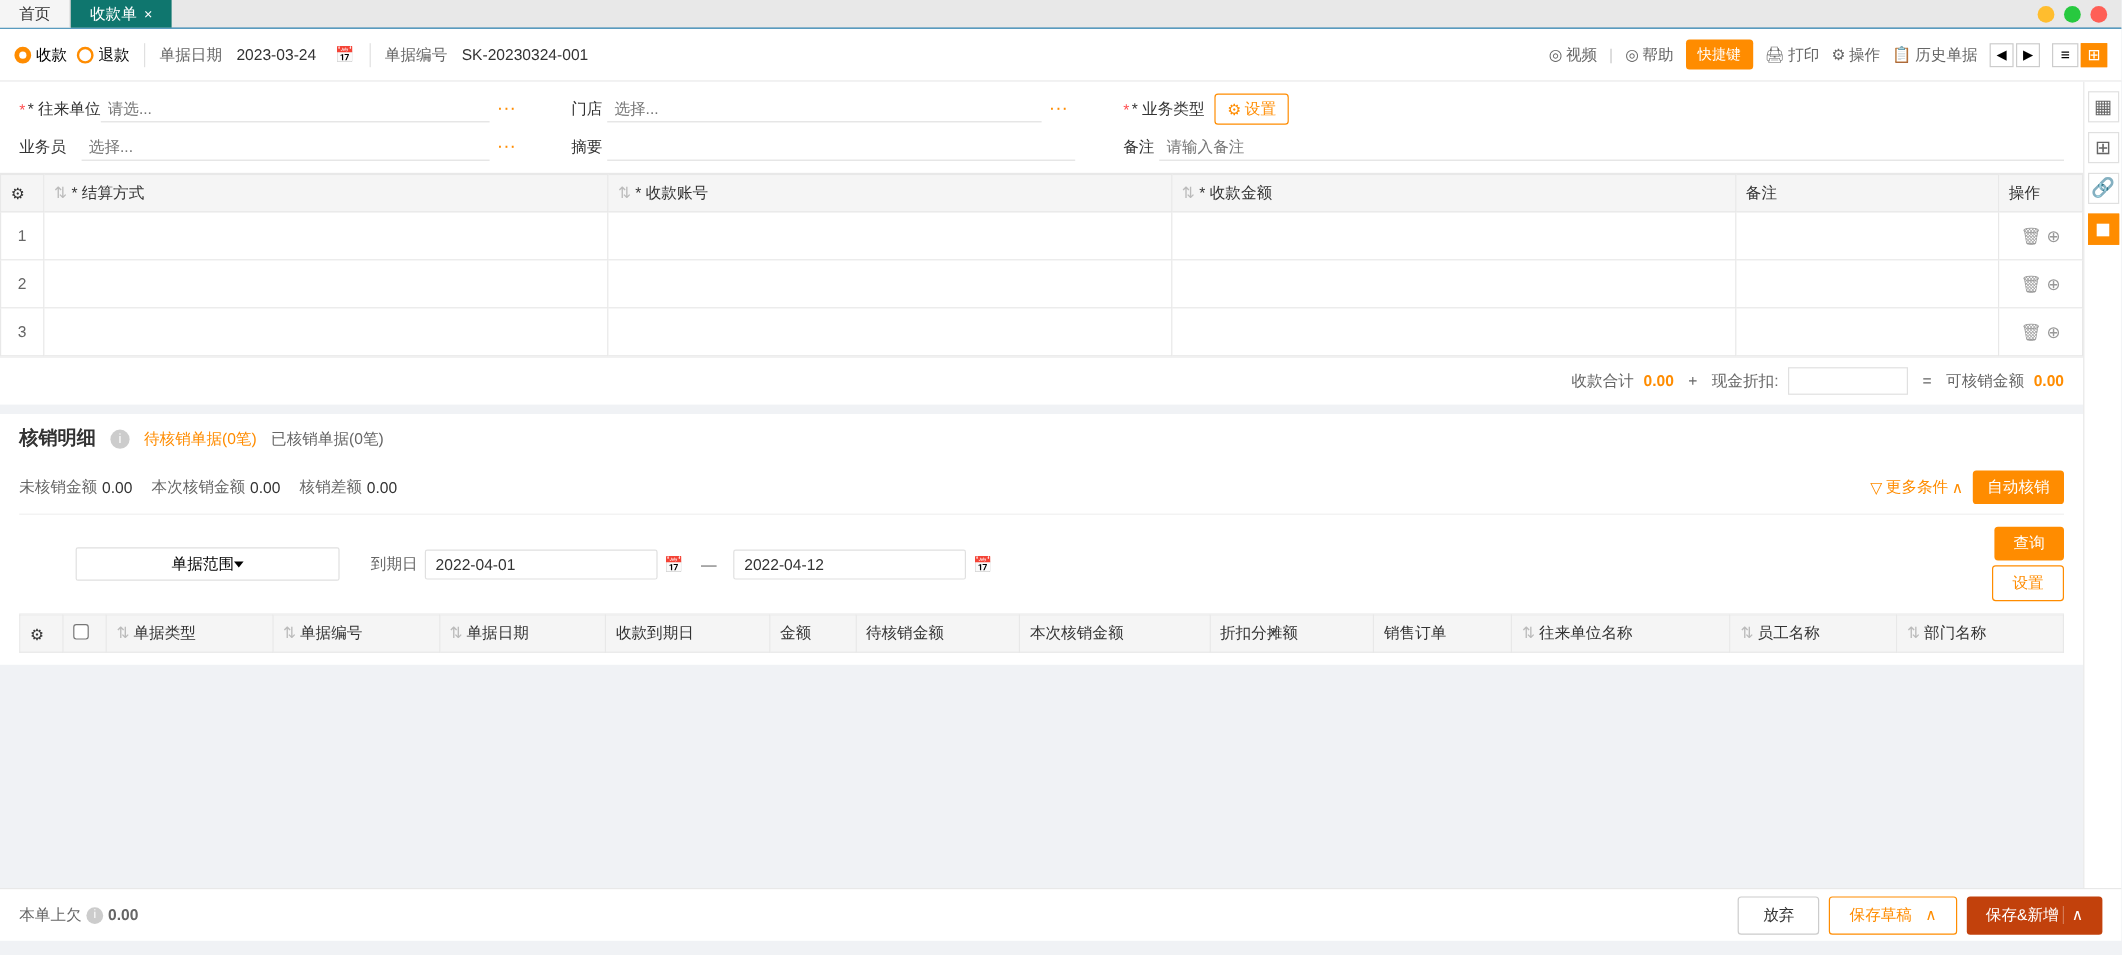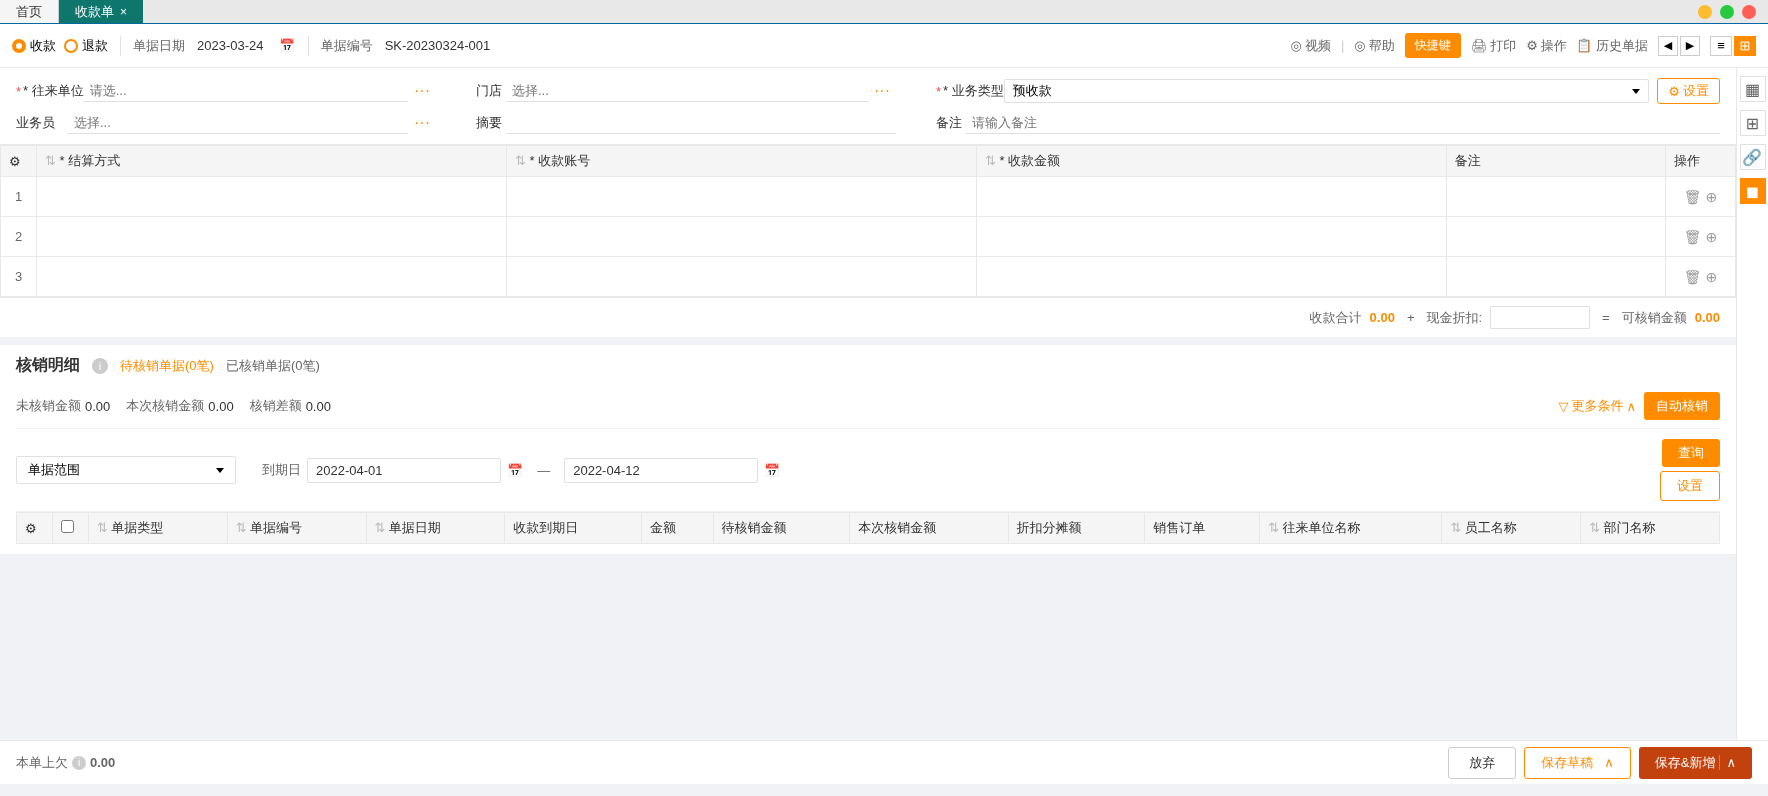--- a/index.html
+++ b/index.html
@@ -227,10 +227,6 @@
           <div class="field-group" style="margin-left:40px; flex:1">
             <span class="field-required">*</span>
             <span class="field-label" style="min-width:52px">* 业务类型</span>
-            <div class="business-type-select" style="flex:1">
-              <span>预收款</span>
-              <span class="chevron-down"></span>
-            </div>
             <button class="settings-btn" style="margin-left:8px">
               <span>⚙</span>
               <span>设置</span>

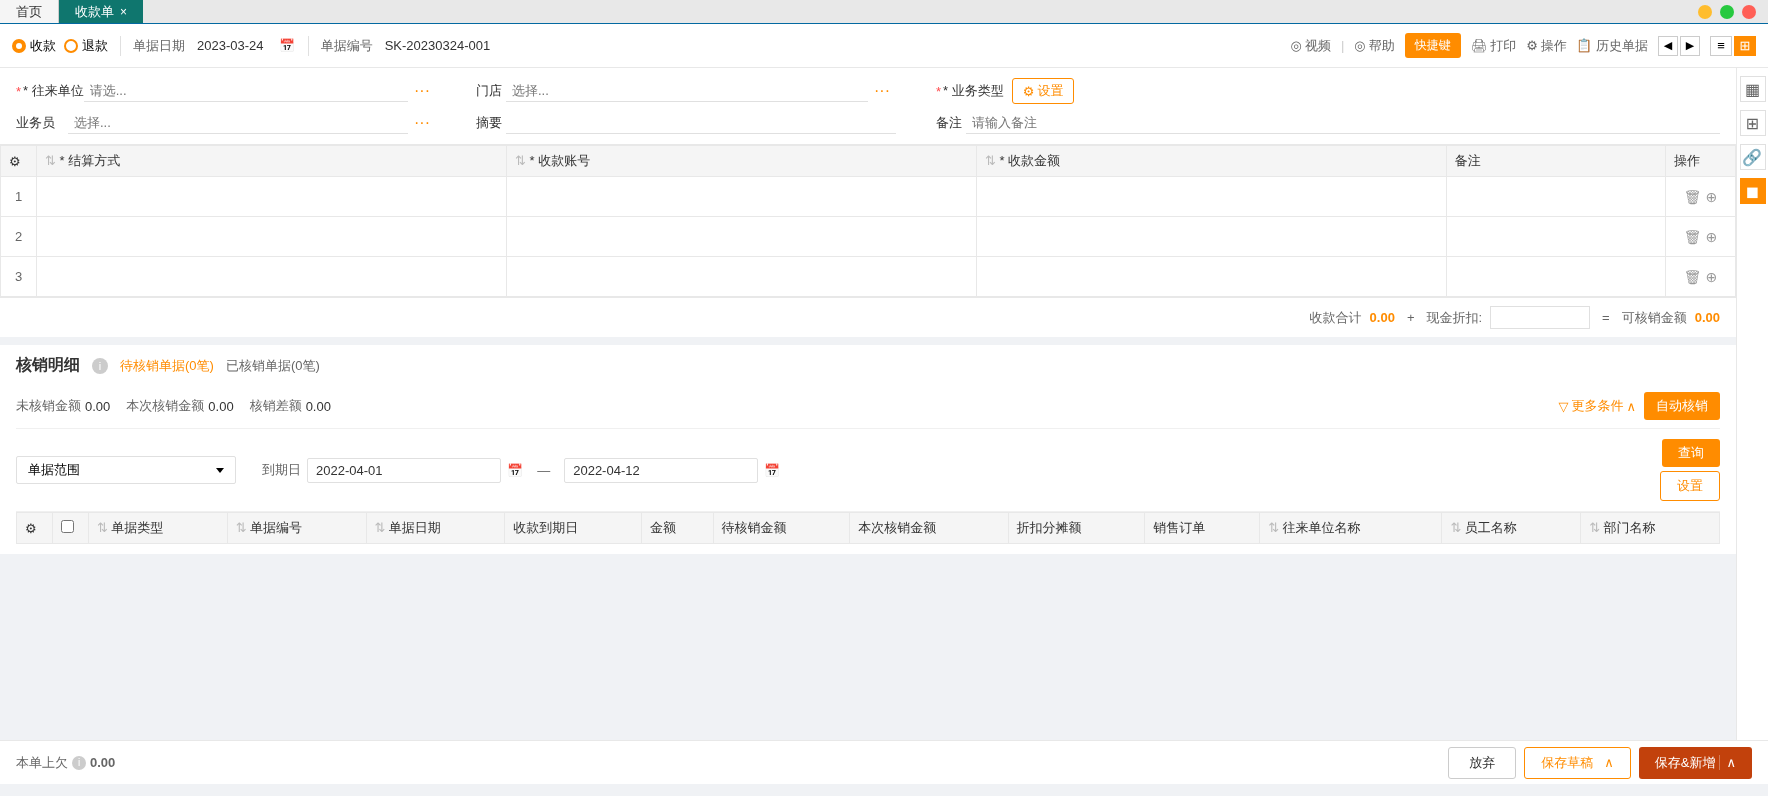--- a/index.html
+++ b/index.html
@@ -108,7 +108,7 @@
     
     .date-range-row { display: flex; align-items: center; gap: 10px; padding: 10px 0; border-bottom: 1px solid #f0f0f0; }
     .date-range-label { color: #666; }
-    .date-select { display: flex; align-items: center; border: 1px solid #e0e0e0; padding: 4px 11px; min-width: 200px; justify-content: space-between; cursor: pointer; border-radius: 2px; }
+    .date-select { display: flex; align-items: center; border: 1px solid #e0e0e0; padding: 4px 0; min-width: 200px; justify-content: center; cursor: pointer; border-radius: 2px; margin-left: 47px; }
     .date-input-group { display: flex; align-items: center; gap: 6px; }
     .date-input { border: 1px solid #e0e0e0; padding: 4px 8px; border-radius: 2px; color: #333; }
     .cal-icon { color: #ff8c00; cursor: pointer; }

